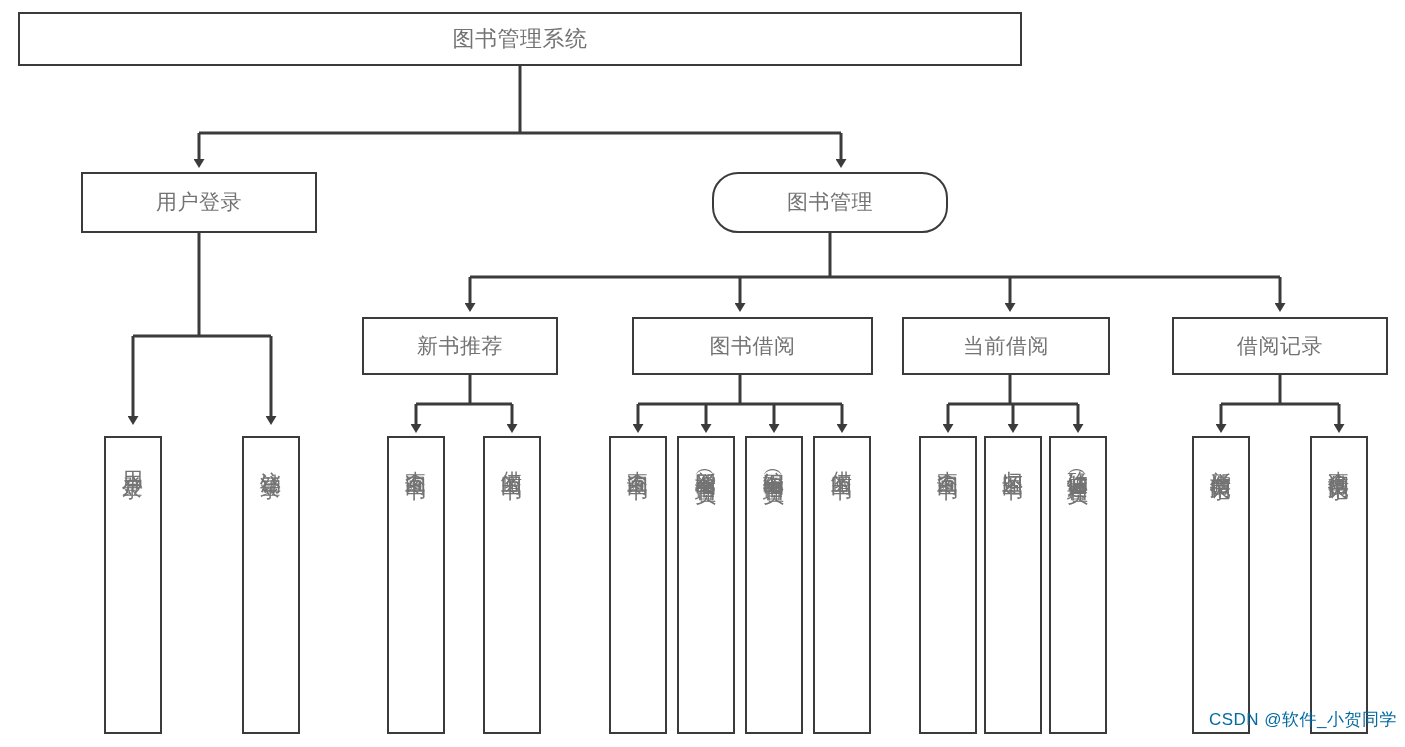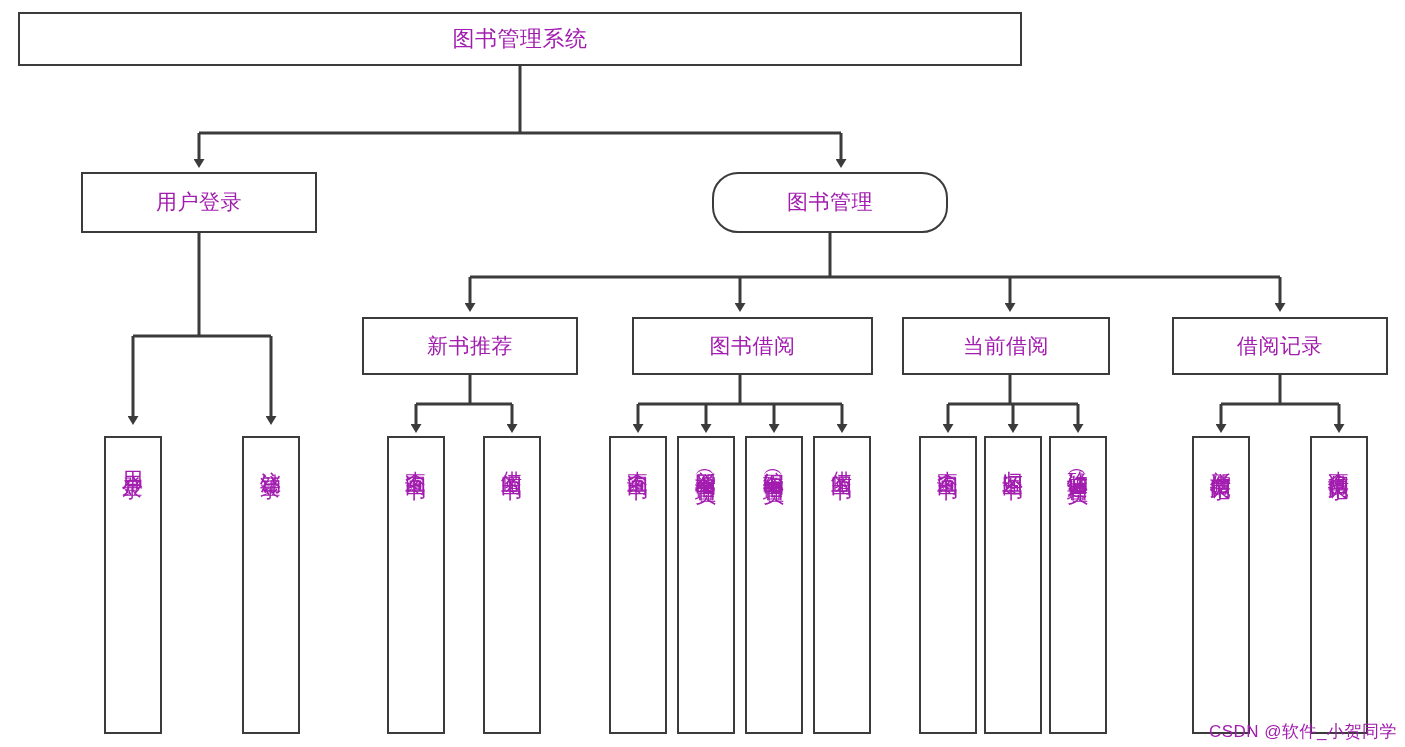--- a/index.html
+++ b/index.html
@@ -34,7 +34,7 @@
     display: flex;
     align-items: center;
     justify-content: center;
-    color: #a21caf;
+    color: #737373;
     z-index: 2;
   }
   .node-label {

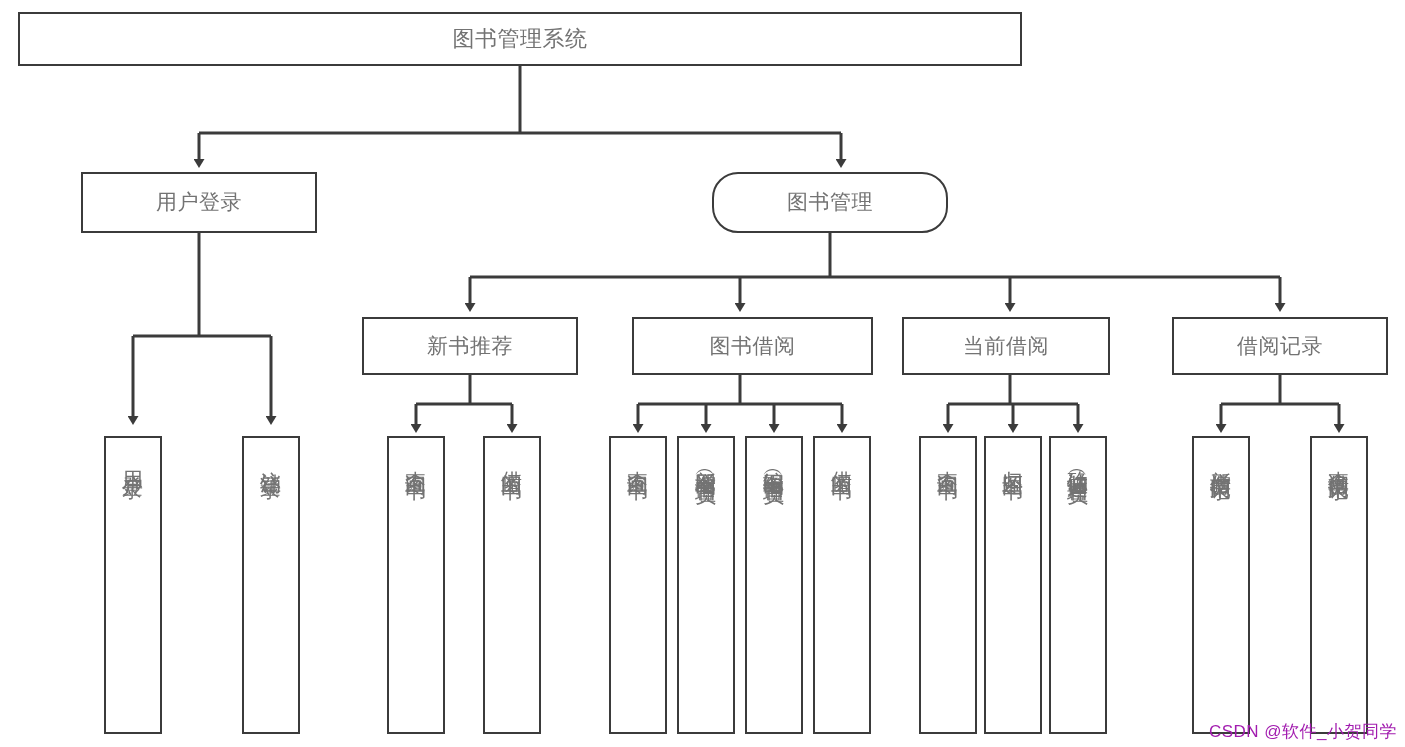--- a/index.html
+++ b/index.html
@@ -146,7 +146,7 @@
     <span class="node-label">图书管理</span>
   </div>
 
-  <div class="node horiz" style="left:362px; top:317px; width:216px; height:58px;">
+  <div class="node horiz" style="left:362px; top:317px; width:196px; height:58px;">
     <span class="node-label">新书推荐</span>
   </div>
   <div class="node horiz" style="left:632px; top:317px; width:241px; height:58px;">

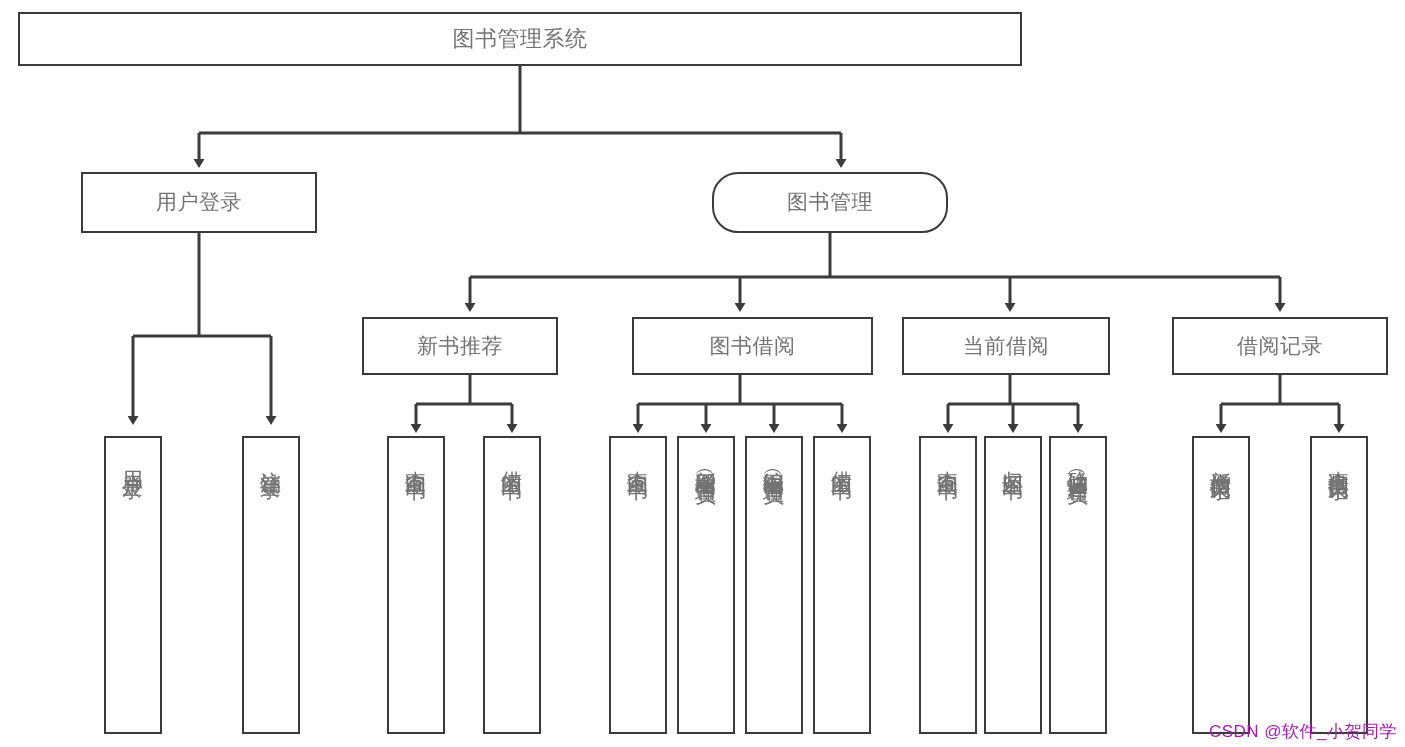--- a/index.html
+++ b/index.html
@@ -71,9 +71,9 @@
   .watermark {
     position: absolute;
     right: 8px;
-    bottom: 4px;
+    bottom: 16px;
     font-size: 17px;
-    color: #a21caf;
+    color: #0369a1;
     letter-spacing: 0.5px;
     white-space: nowrap;
     z-index: 5;

